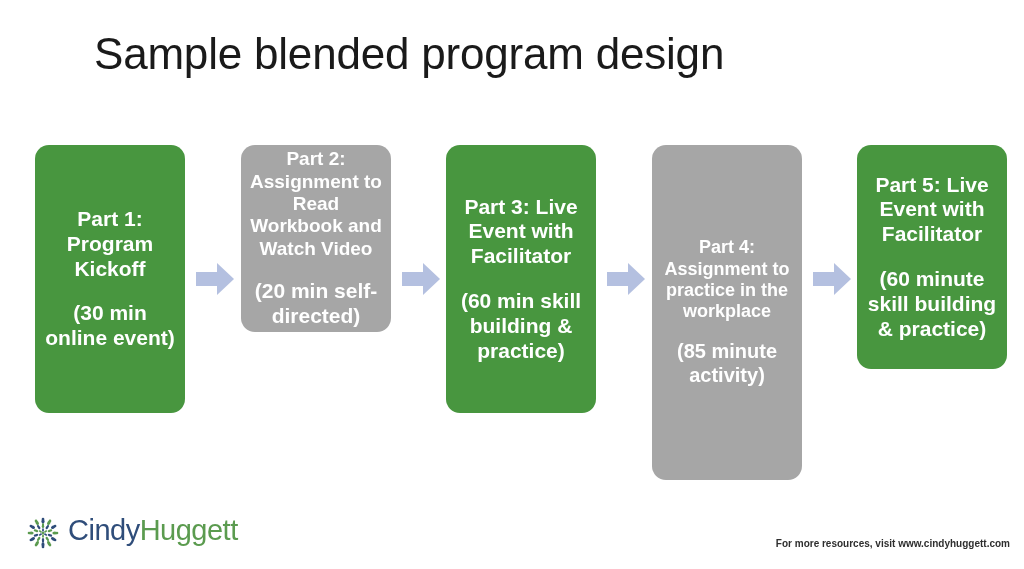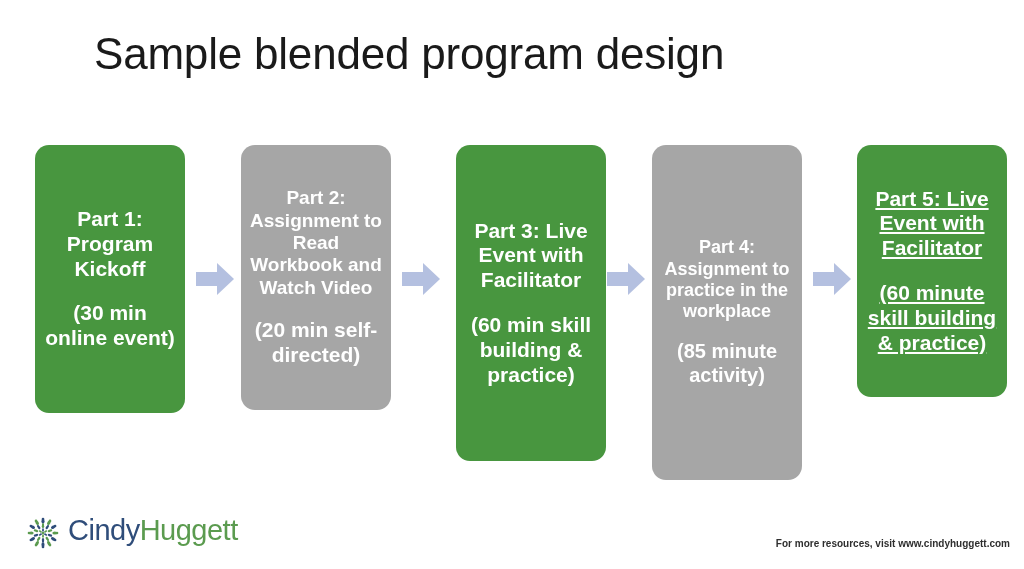--- a/index.html
+++ b/index.html
@@ -65,7 +65,7 @@
 
   
   #box-1 { left: 35px;  height: 268px; font-size: 20px; }
-  #box-2 { left: 241px; height: 265px; font-size: 19px; }
+  #box-2 { left: 241px; height: 187px; font-size: 19px; }
   #box-3 { left: 456px; height: 316px; font-size: 20px; }
   #box-4 { left: 652px; height: 335px; font-size: 18px; }
   #box-5 { left: 857px; height: 252px; font-size: 20px; text-decoration: underline; }

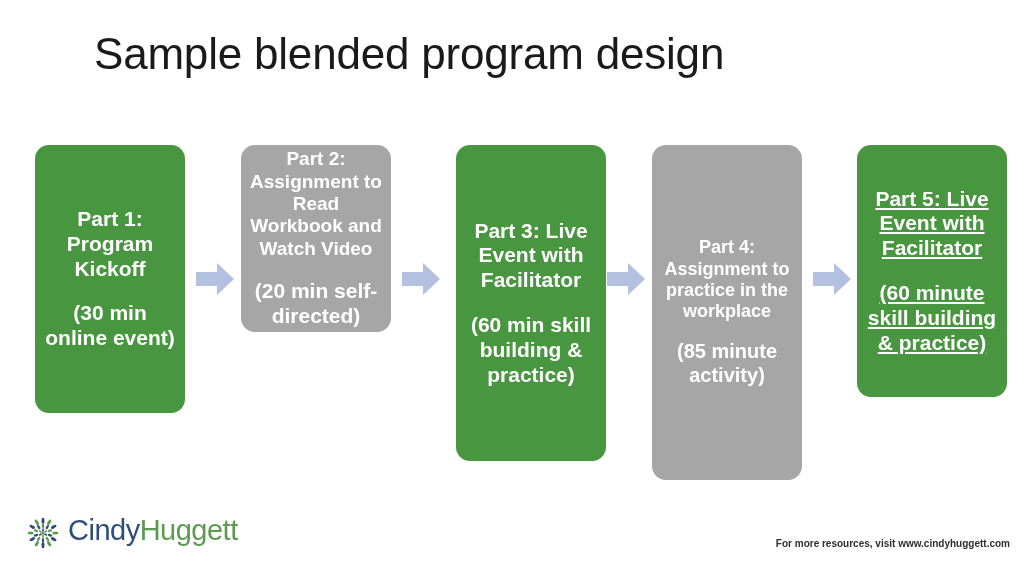--- a/index.html
+++ b/index.html
@@ -68,7 +68,7 @@
   #box-2 { left: 241px; height: 187px; font-size: 19px; }
   #box-3 { left: 456px; height: 316px; font-size: 20px; }
   #box-4 { left: 652px; height: 335px; font-size: 18px; }
-  #box-5 { left: 857px; height: 252px; font-size: 20px; text-decoration: underline; }
+  #box-5 { left: 857px; height: 224px; font-size: 20px; }
 
   #box-2 .box-heading { font-size: 19px; }
   #box-2 .box-detail  { font-size: 21px; }

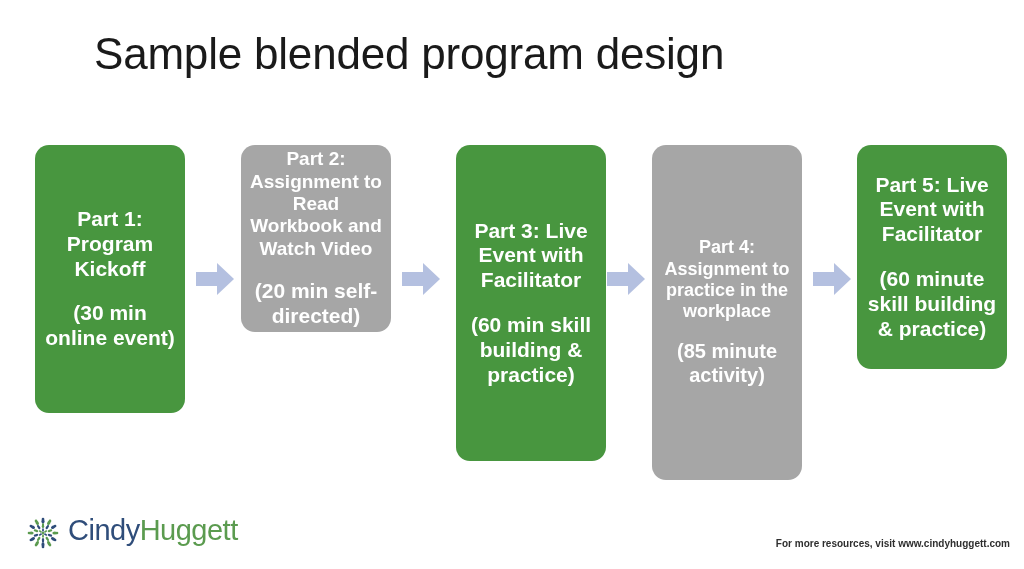--- a/index.html
+++ b/index.html
@@ -66,7 +66,7 @@
   
   #box-1 { left: 35px;  height: 268px; font-size: 20px; }
   #box-2 { left: 241px; height: 187px; font-size: 19px; }
-  #box-3 { left: 456px; height: 316px; font-size: 20px; }
+  #box-3 { left: 446px; height: 268px; font-size: 20px; }
   #box-4 { left: 652px; height: 335px; font-size: 18px; }
   #box-5 { left: 857px; height: 224px; font-size: 20px; }
 

